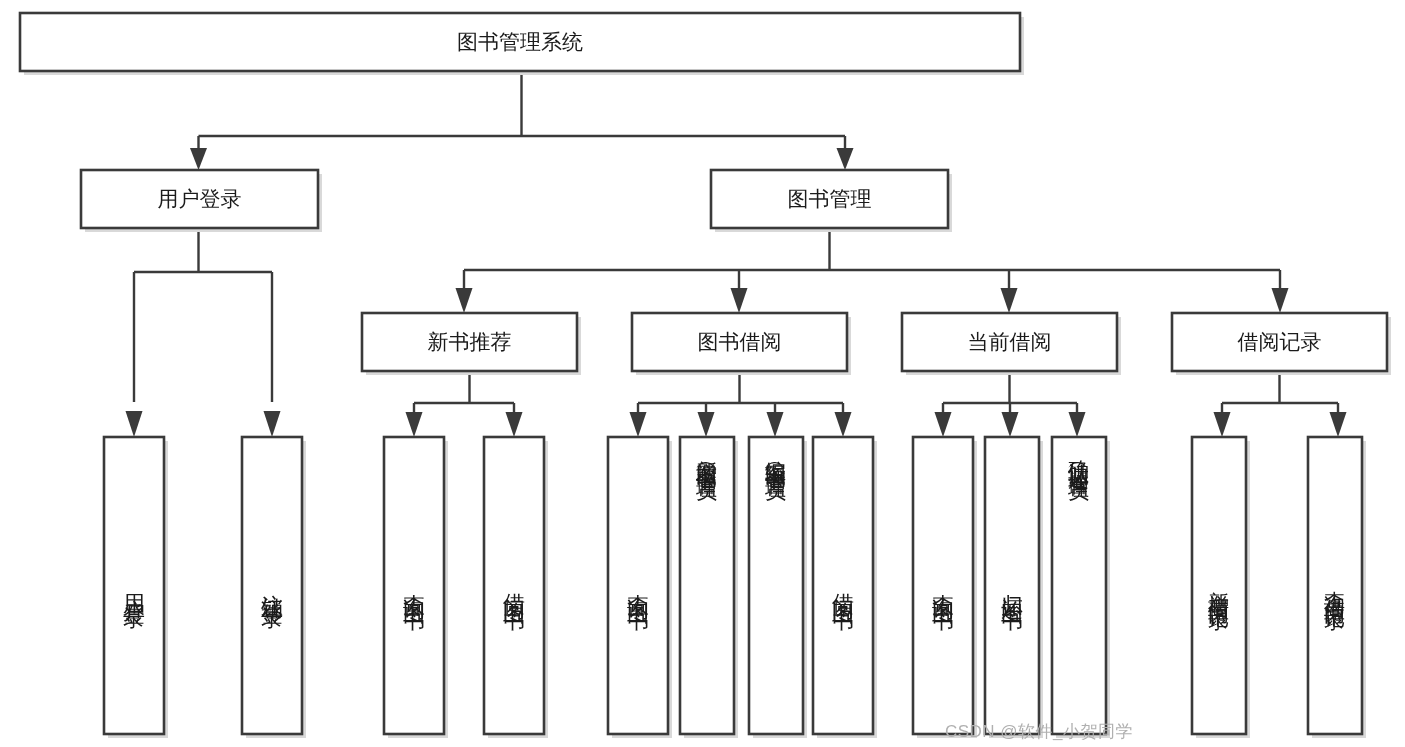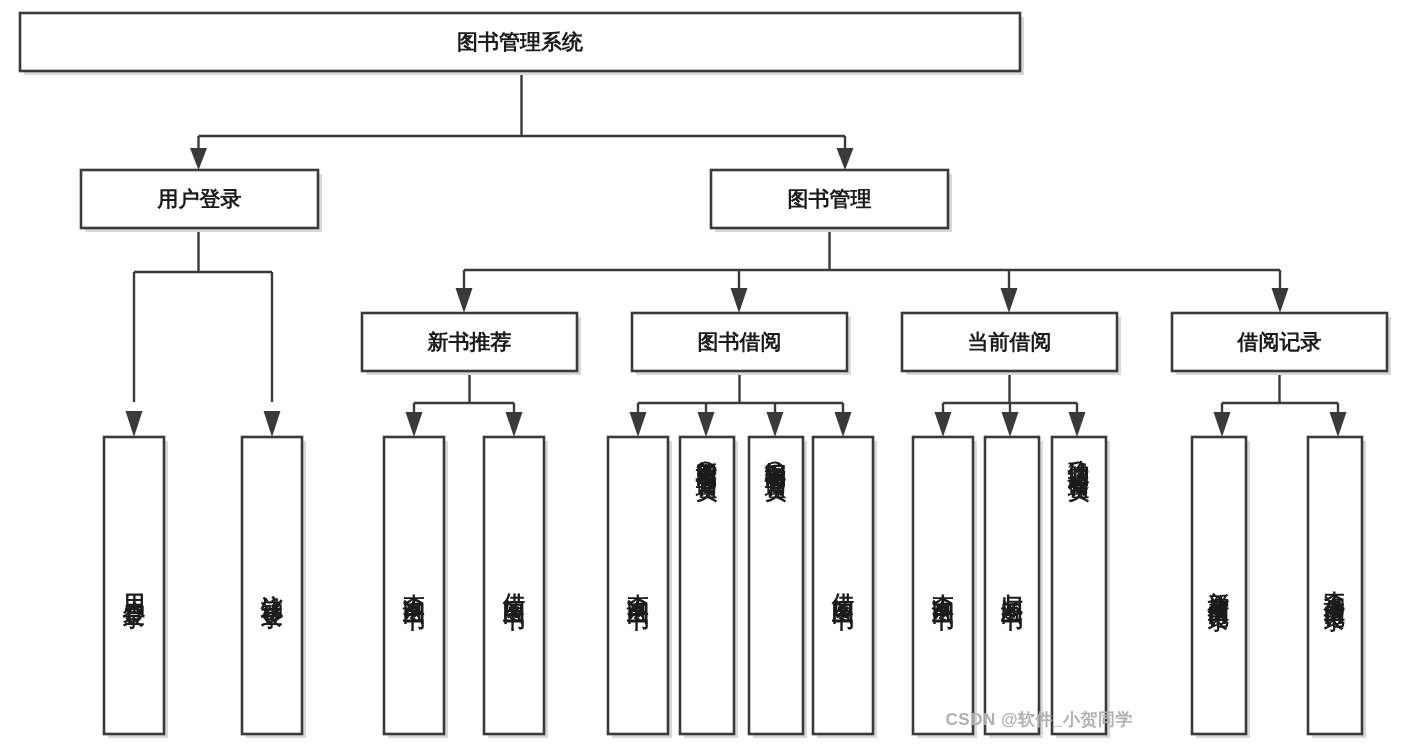--- a/index.html
+++ b/index.html
@@ -18,7 +18,6 @@
     position: relative;
     width: 1141px;
     height: 747px;
-    font-weight: bold;
   }
   svg#flowchart {
     display: block;

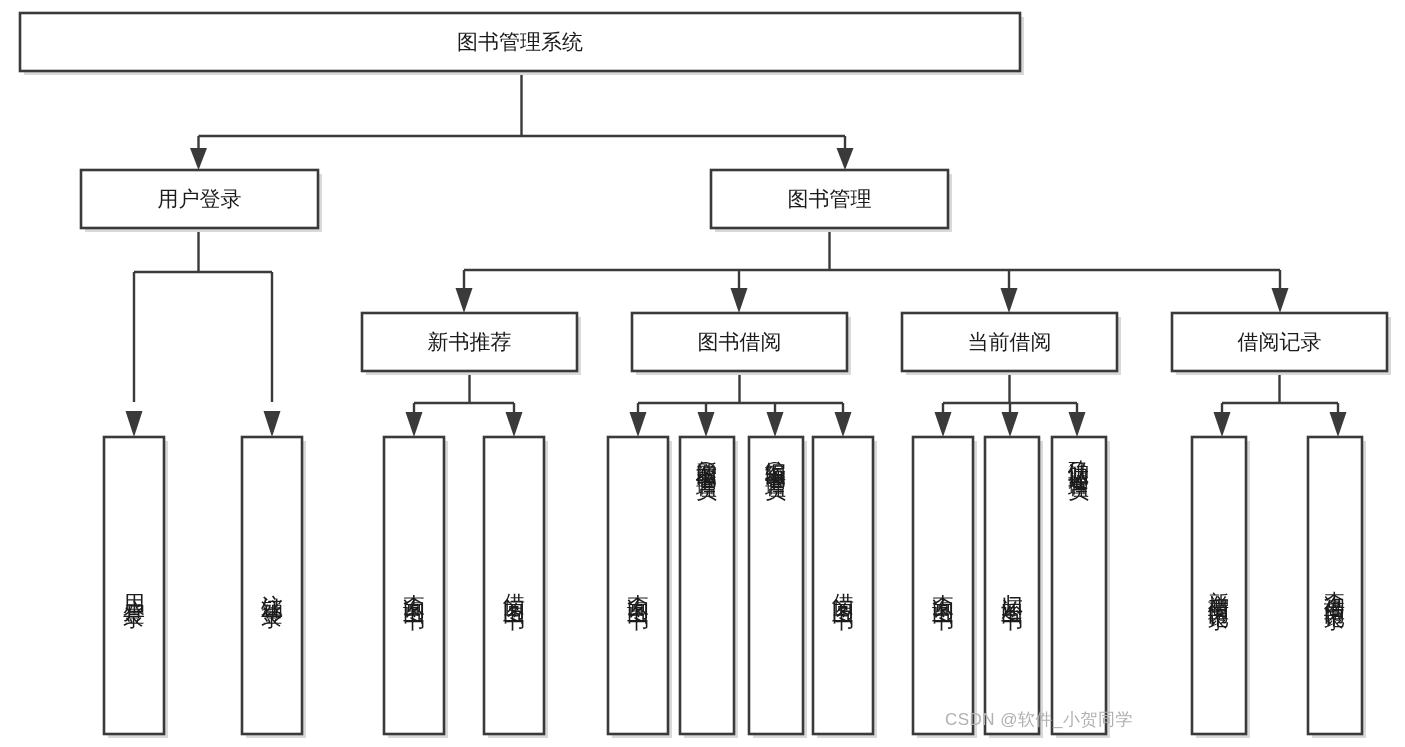--- a/index.html
+++ b/index.html
@@ -54,7 +54,7 @@
   .watermark {
     position: absolute;
     right: 8px;
-    bottom: 16px;
+    bottom: 4px;
     font-family: "Liberation Sans", "DejaVu Sans", sans-serif;
     font-size: 17px;
     color: #b0b0b0;

